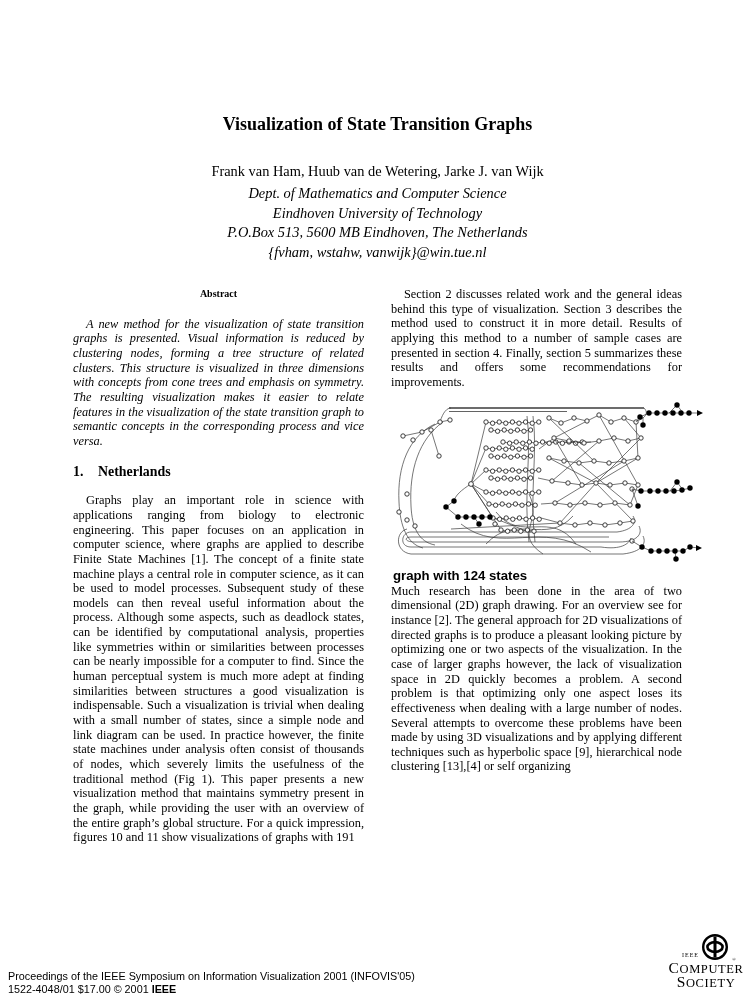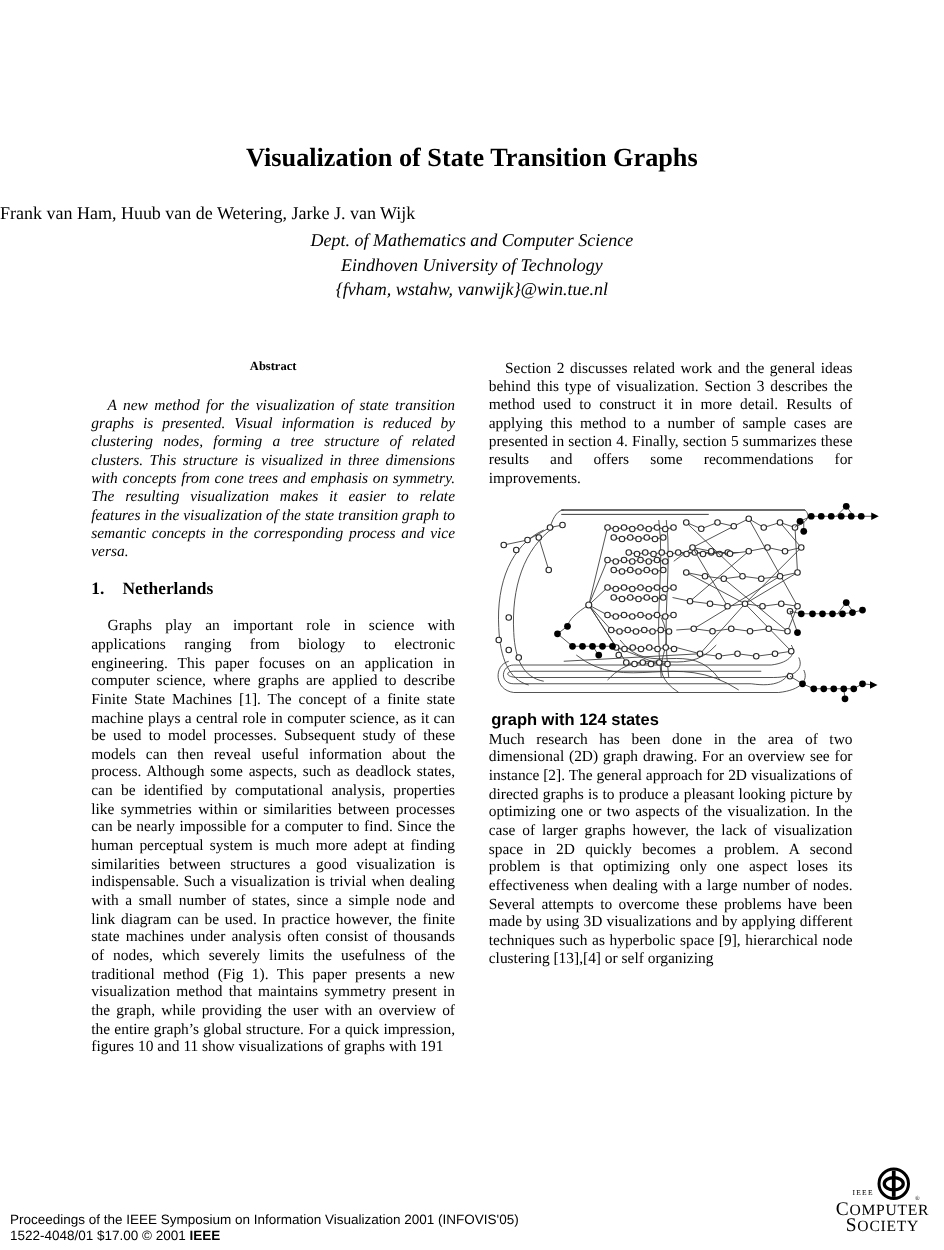--- a/index.html
+++ b/index.html
@@ -6,7 +6,7 @@
   .page{position:relative;width:755px;height:1000px;background:#fff;
         font-family:"Liberation Serif",serif;color:#000;overflow:hidden;}
   .title{position:absolute;left:0;top:114px;width:755px;text-align:center;
-         font-size:21px;font-weight:bold;}
+         font-size:18px;font-weight:bold;}
   .authors{position:absolute;left:0;top:163px;width:755px;text-align:left;font-size:14.4px;}
   .affil{position:absolute;left:0;top:184px;width:755px;text-align:center;
          font-style:italic;font-size:14.4px;line-height:19.6px;}

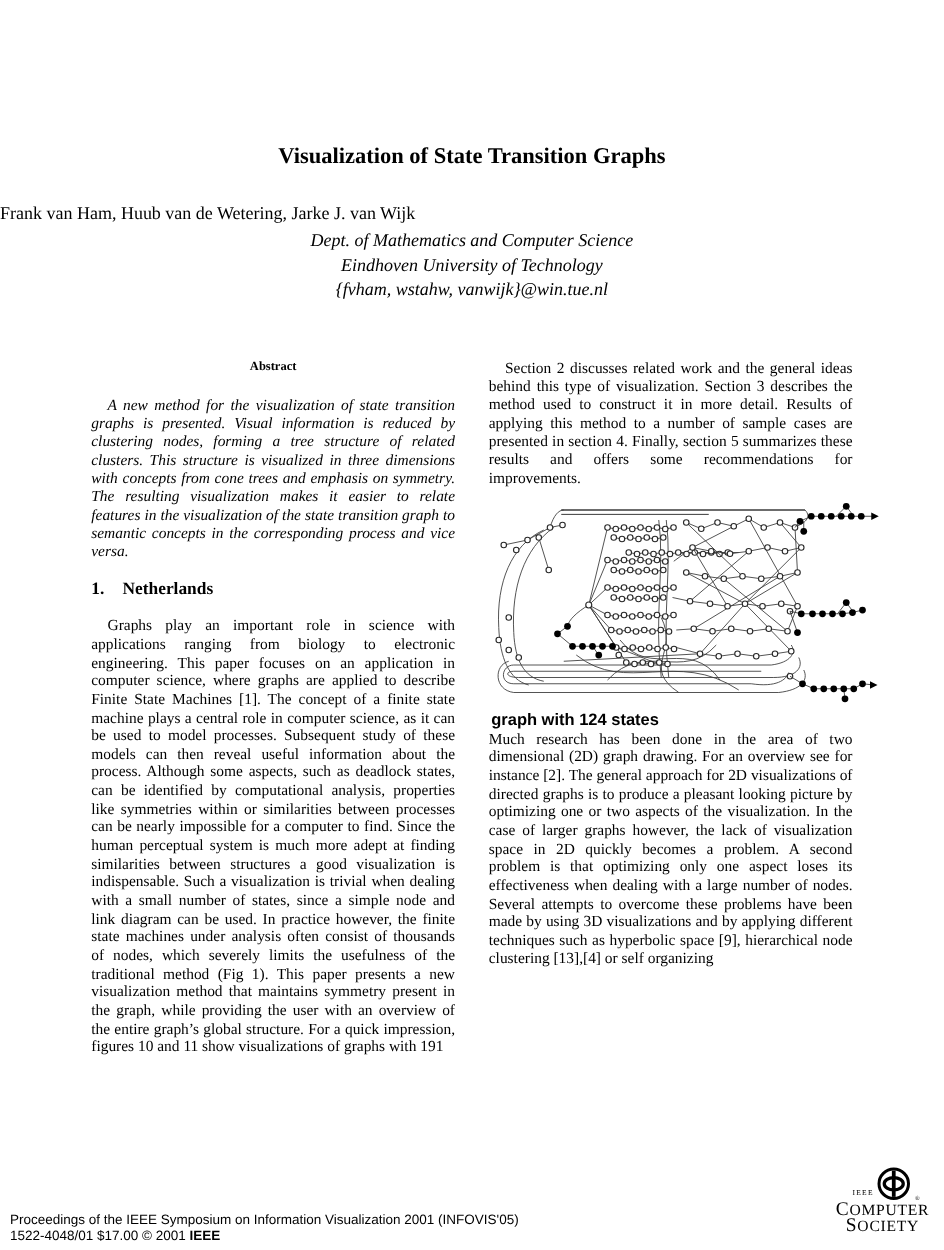--- a/index.html
+++ b/index.html
@@ -7,7 +7,7 @@
         font-family:"Liberation Serif",serif;color:#000;overflow:hidden;}
   .title{position:absolute;left:0;top:114px;width:755px;text-align:center;
          font-size:18px;font-weight:bold;}
-  .authors{position:absolute;left:0;top:163px;width:755px;text-align:left;font-size:14.4px;}
+  .authors{position:absolute;left:0;top:163px;width:755px;text-align:center;font-size:14.4px;}
   .affil{position:absolute;left:0;top:184px;width:755px;text-align:center;
          font-style:italic;font-size:14.4px;line-height:19.6px;}
   .col{position:absolute;top:287px;width:291px;font-size:12.35px;line-height:14.65px;

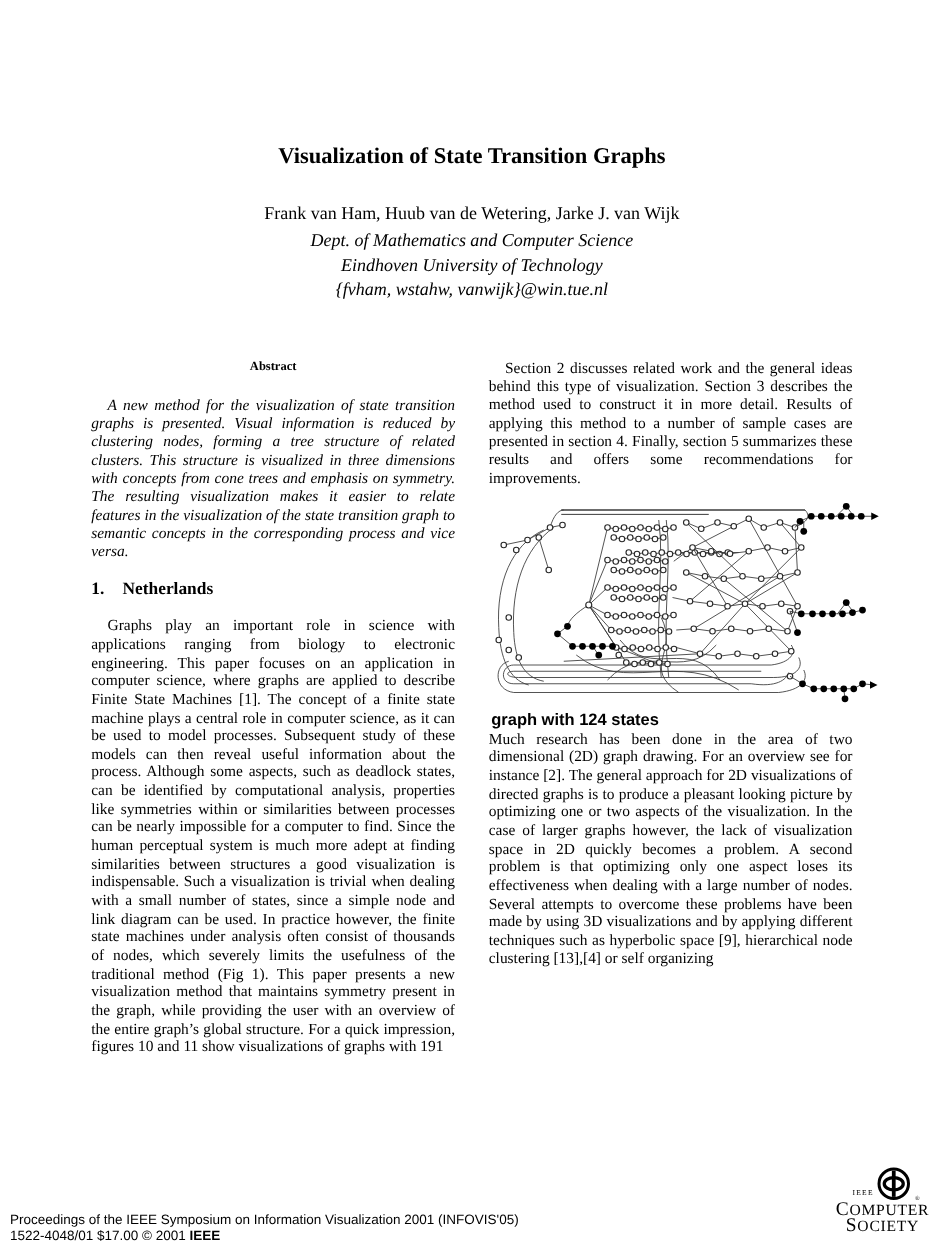--- a/index.html
+++ b/index.html
@@ -48,6 +48,7 @@
   <div class="affil">
     <div>Dept. of Mathematics and Computer Science</div>
     <div>Eindhoven University of Technology</div>
+    <div>P.O.Box 513, 5600 MB Eindhoven, The Netherlands</div>
     <div>{fvham, wstahw, vanwijk}@win.tue.nl</div>
   </div>
 

